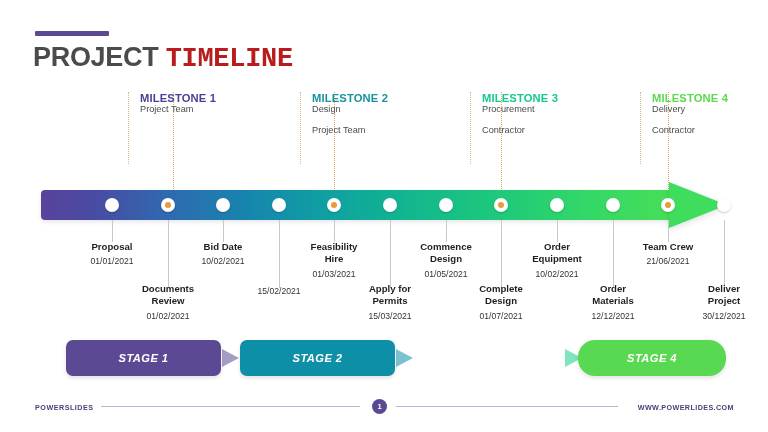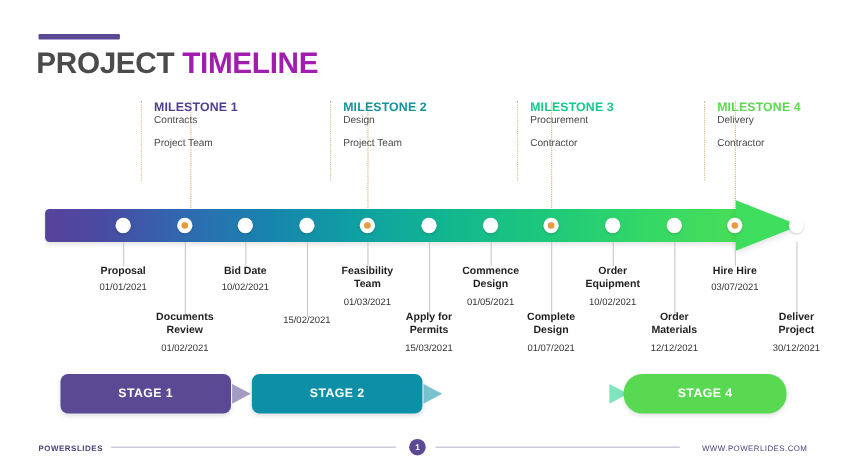--- a/index.html
+++ b/index.html
@@ -29,7 +29,7 @@
     white-space: nowrap;
   }
   .page-title .t-dark { color: #4b4b4b; }
-  .page-title .t-accent { color: #a21caf; }
+  .page-title .t-accent { color: #b91c1c; font-family: Liberation Mono, monospace; }
 
   
   .ms {

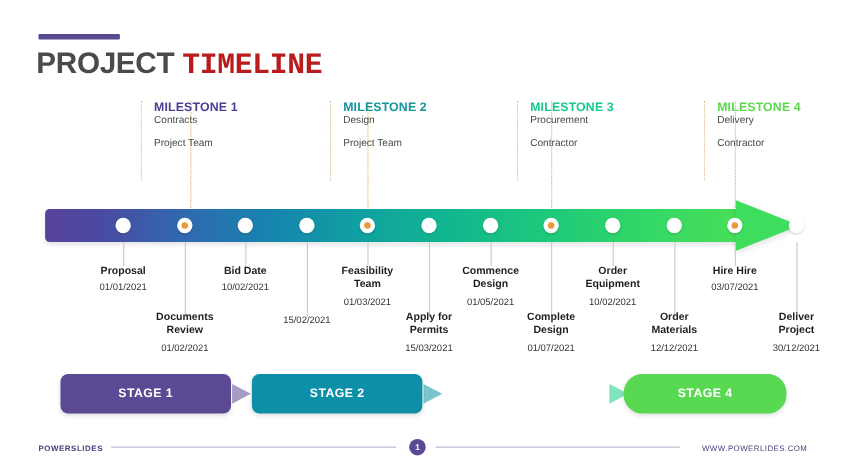--- a/index.html
+++ b/index.html
@@ -186,7 +186,6 @@
   <div id="milestone-blocks">
       <div class="ms" style="left: 128px;">
         <div class="ms-title" style="color: rgb(75, 63, 147);">MILESTONE 1</div>
-        <div class="ms-line">Contracts</div>
         <div class="ms-line">Project Team</div>
       </div>
       <div class="ms" style="left: 300px;">

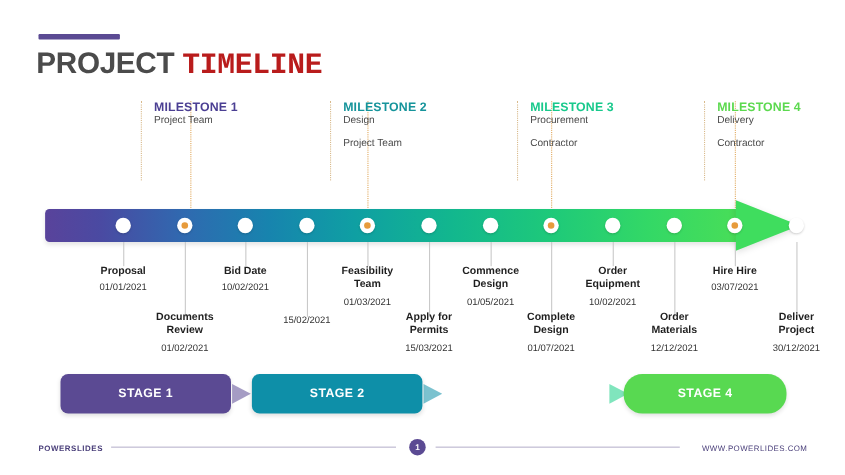--- a/index.html
+++ b/index.html
@@ -257,7 +257,7 @@
       </div>
       <div class="evt" style="left: 334px; top: 241px;">
         <div class="evt-name">Feasibility
-Team</div>
+Hire</div>
         <div class="evt-date">01/03/2021</div>
       </div>
       <div class="evt" style="left: 390px; top: 283px;">

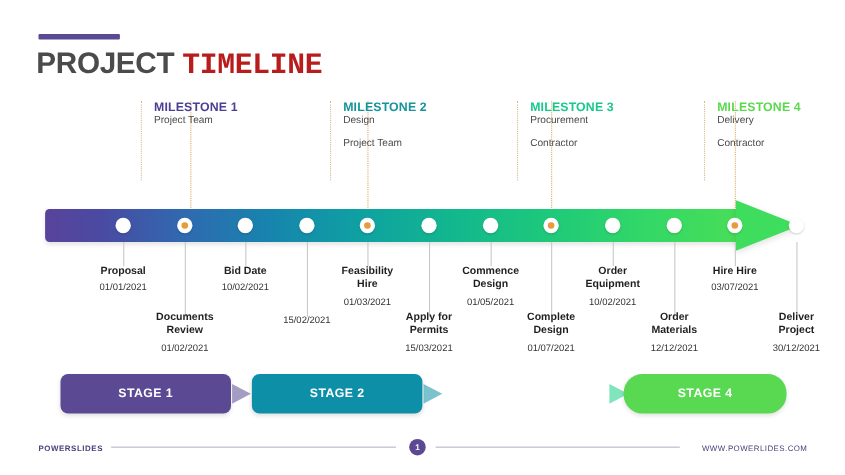--- a/index.html
+++ b/index.html
@@ -286,7 +286,7 @@
         <div class="evt-date">12/12/2021</div>
       </div>
       <div class="evt" style="left: 668px; top: 241px;">
-        <div class="evt-name">Hire Hire</div>
+        <div class="evt-name">Team Crew</div>
         <div class="evt-date">03/07/2021</div>
       </div>
       <div class="evt" style="left: 724px; top: 283px;">

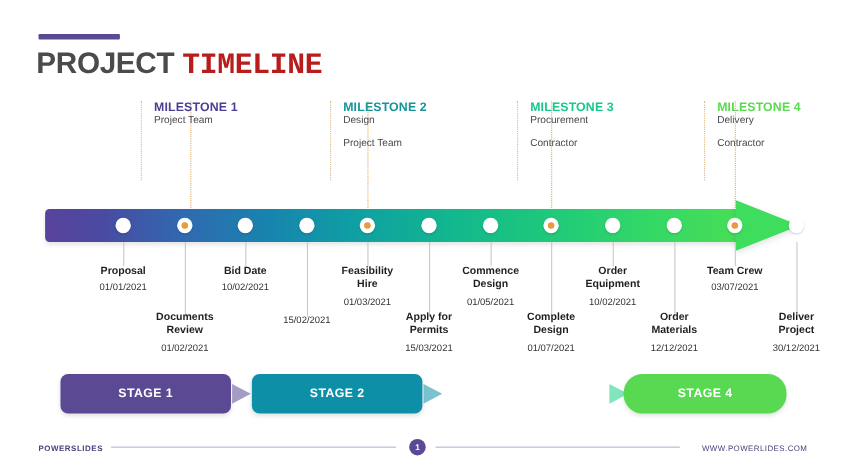--- a/index.html
+++ b/index.html
@@ -287,7 +287,7 @@
       </div>
       <div class="evt" style="left: 668px; top: 241px;">
         <div class="evt-name">Team Crew</div>
-        <div class="evt-date">03/07/2021</div>
+        <div class="evt-date">21/06/2021</div>
       </div>
       <div class="evt" style="left: 724px; top: 283px;">
         <div class="evt-name">Deliver

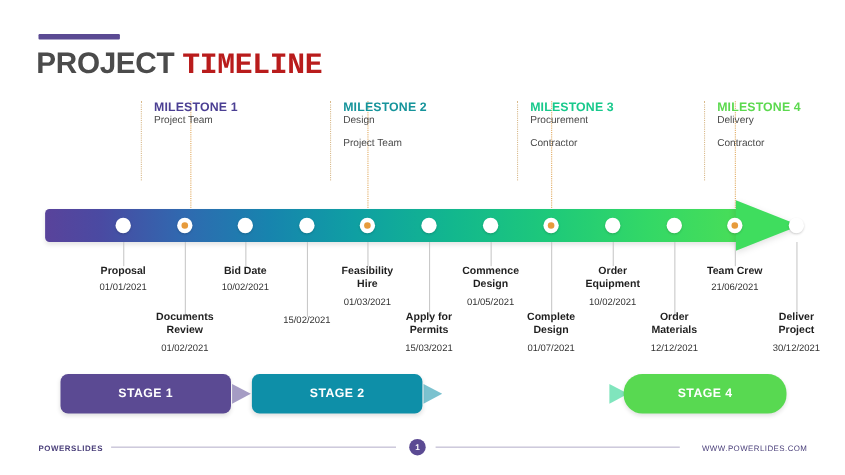--- a/index.html
+++ b/index.html
@@ -123,8 +123,8 @@
 
   
   .stages {
-    position: absolute; left: 55px; top: 340px;
-    width: 660px; height: 52px;
+    position: absolute; left: 66px; top: 340px;
+    width: 660px; height: 52px; font-style: italic;
   }
   .stage {
     position: absolute; top: 0;

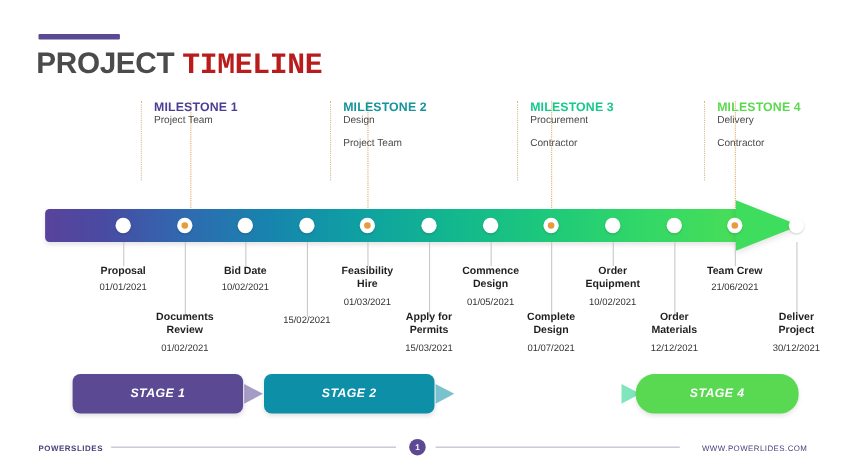--- a/index.html
+++ b/index.html
@@ -150,7 +150,7 @@
   }
   .footer-url {
     position: absolute; right: 34px; top: 403px;
-    font-size: 7.2px; font-weight: normal; color: #4a3f7a;
+    font-size: 7.2px; font-weight: bold; color: #4a3f7a;
     letter-spacing: 0.4px;
   }
   .footer-line {

